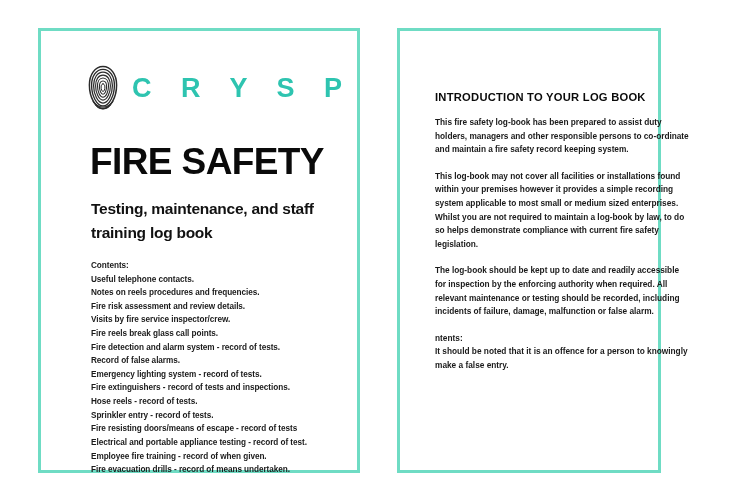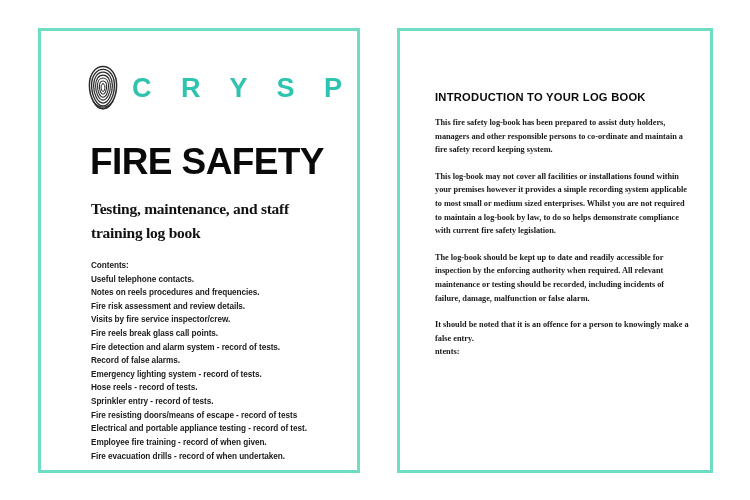--- a/index.html
+++ b/index.html
@@ -38,7 +38,7 @@
   .page-right {
     left: 397px;
     top: 28px;
-    width: 316px;
+    width: 264px;
     height: 445px;
   }
 

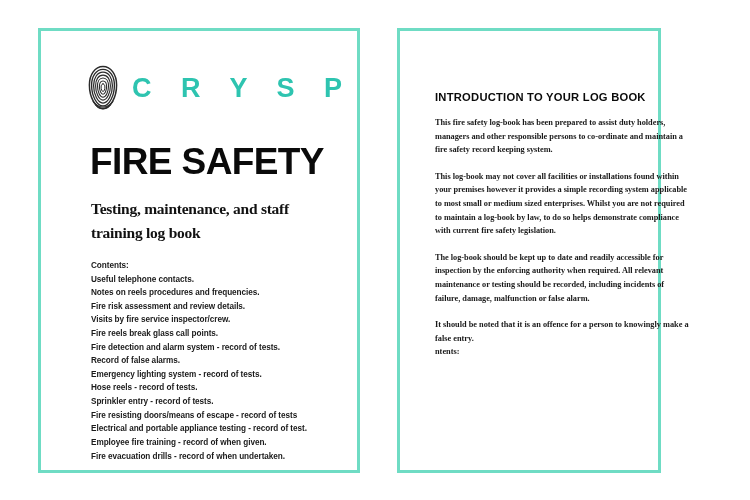--- a/index.html
+++ b/index.html
@@ -123,7 +123,6 @@
     left: 35px;
     top: 85px;
     width: 254px;
-    font-family: Liberation Serif, serif;
   }
   .para {
     font-size: 8.3px;

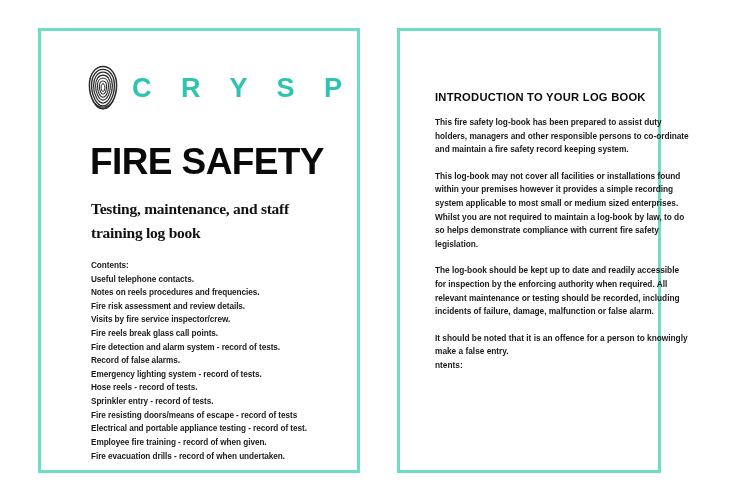--- a/index.html
+++ b/index.html
@@ -88,7 +88,6 @@
     letter-spacing: -0.25px;
     color: #111111;
     line-height: 1.55;
-    font-family: Liberation Serif, serif;
   }
 
   

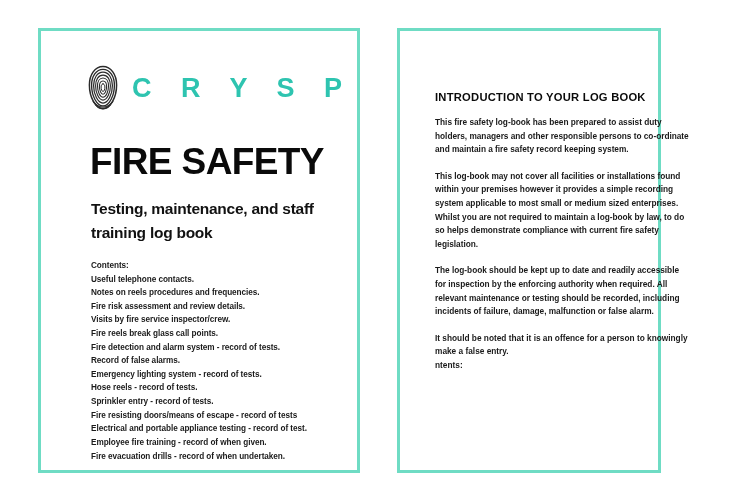--- a/index.html
+++ b/index.html
@@ -195,8 +195,8 @@
       <p class="para">This fire safety log-book has been prepared to assist duty holders, managers and other responsible persons to co-ordinate and maintain a fire safety record keeping system.</p>
       <p class="para">This log-book may not cover all facilities or installations found within your premises however it provides a simple recording system applicable to most small or medium sized enterprises. Whilst you are not required to maintain a log-book by law, to do so helps demonstrate compliance with current fire safety legislation.</p>
       <p class="para">The log-book should be kept up to date and readily accessible for inspection by the enforcing authority when required. All relevant maintenance or testing should be recorded, including incidents of failure, damage, malfunction or false alarm.</p>
+      <p class="para-tail">ntents:</p>
       <p class="para-tail">It should be noted that it is an offence for a person to knowingly make a false entry.</p>
-      <p class="para-tail">ntents:</p>
     </div>
 
   </div>

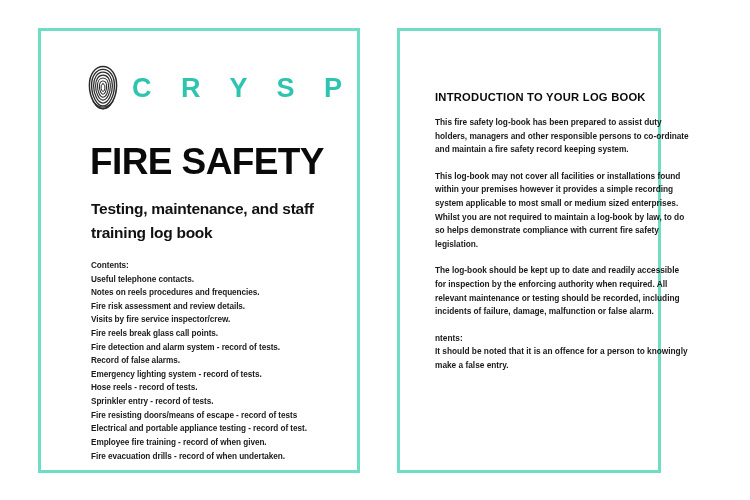--- a/index.html
+++ b/index.html
@@ -177,6 +177,7 @@
       <div class="contents-line">Fire detection and alarm system - record of tests.</div>
       <div class="contents-line">Record of false alarms.</div>
       <div class="contents-line">Emergency lighting system - record of tests.</div>
+      <div class="contents-line">Fire extinguishers - record of tests and inspections.</div>
       <div class="contents-line">Hose reels - record of tests.</div>
       <div class="contents-line">Sprinkler entry - record of tests.</div>
       <div class="contents-line">Fire resisting doors/means of escape - record of tests</div>

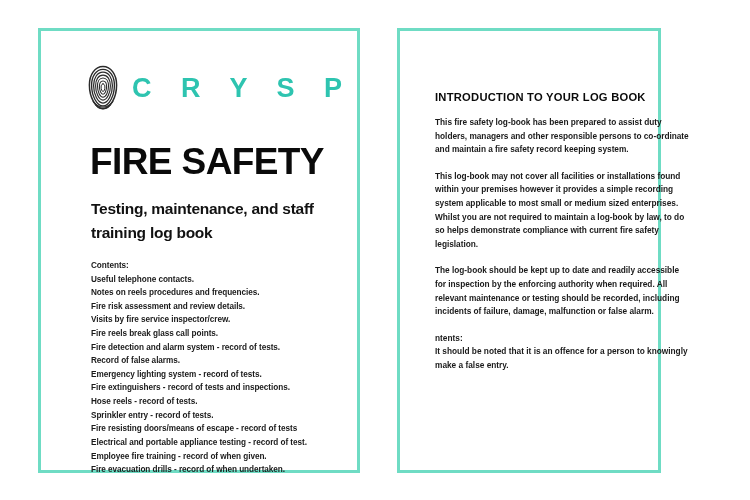--- a/index.html
+++ b/index.html
@@ -183,7 +183,7 @@
       <div class="contents-line">Fire resisting doors/means of escape - record of tests</div>
       <div class="contents-line">Electrical and portable appliance testing - record of test.</div>
       <div class="contents-line">Employee fire training - record of when given.</div>
-      <div class="contents-line">Fire evacuation drills - record of when undertaken.</div>
+      <div class="contents-line">Fire evacuation drills - record of means undertaken.</div>
     </div>
 
   </div>

